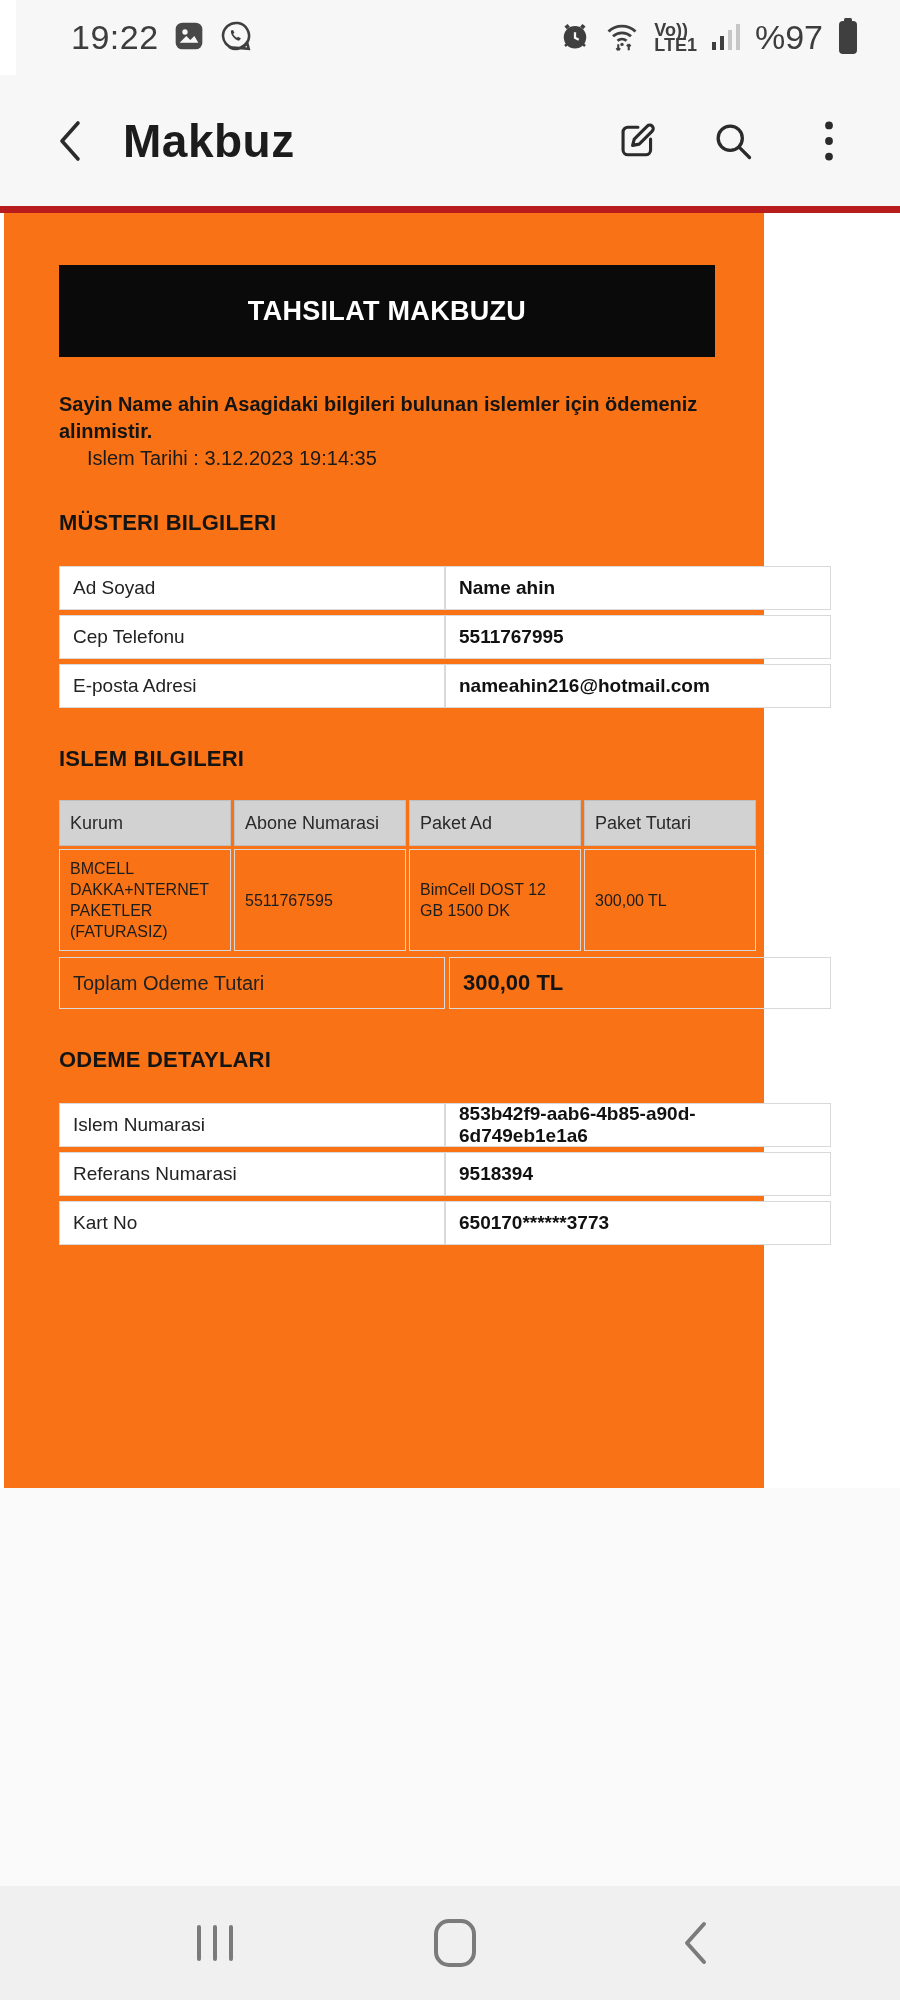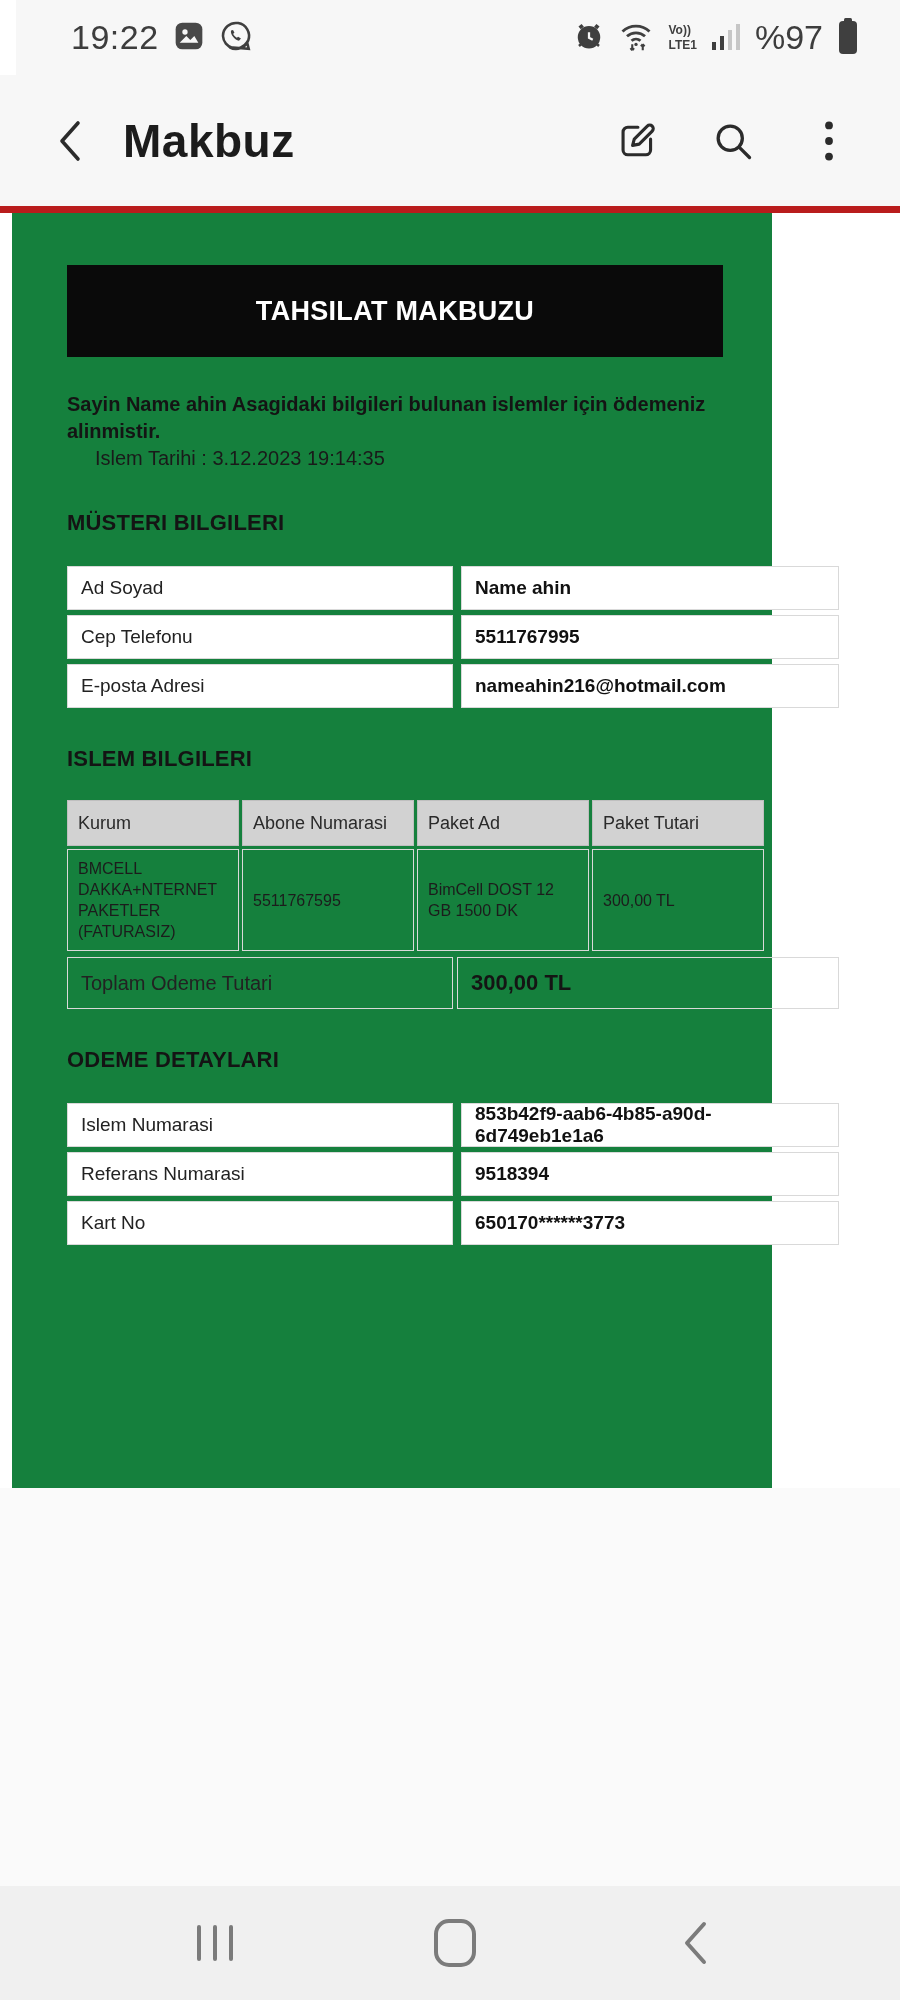--- a/index.html
+++ b/index.html
@@ -17,7 +17,7 @@
   }
   .sb-left,.sb-right{ display:flex; align-items:center; gap:14px; }
   .sb-time{ font-size:34px; color:#3d3d3d; letter-spacing:.5px; }
-  .volte{ display:flex; flex-direction:column; line-height:15px; font-size:12px; font-weight:700; color:#3f3f3f; }
+  .volte{ display:flex; flex-direction:column; line-height:15px; font-size:18px; font-weight:700; color:#3f3f3f; }
   .pct{ font-size:34px; color:#3d3d3d; }
   .app-bar{
     position:absolute; left:0; top:75px; width:900px; height:138px;

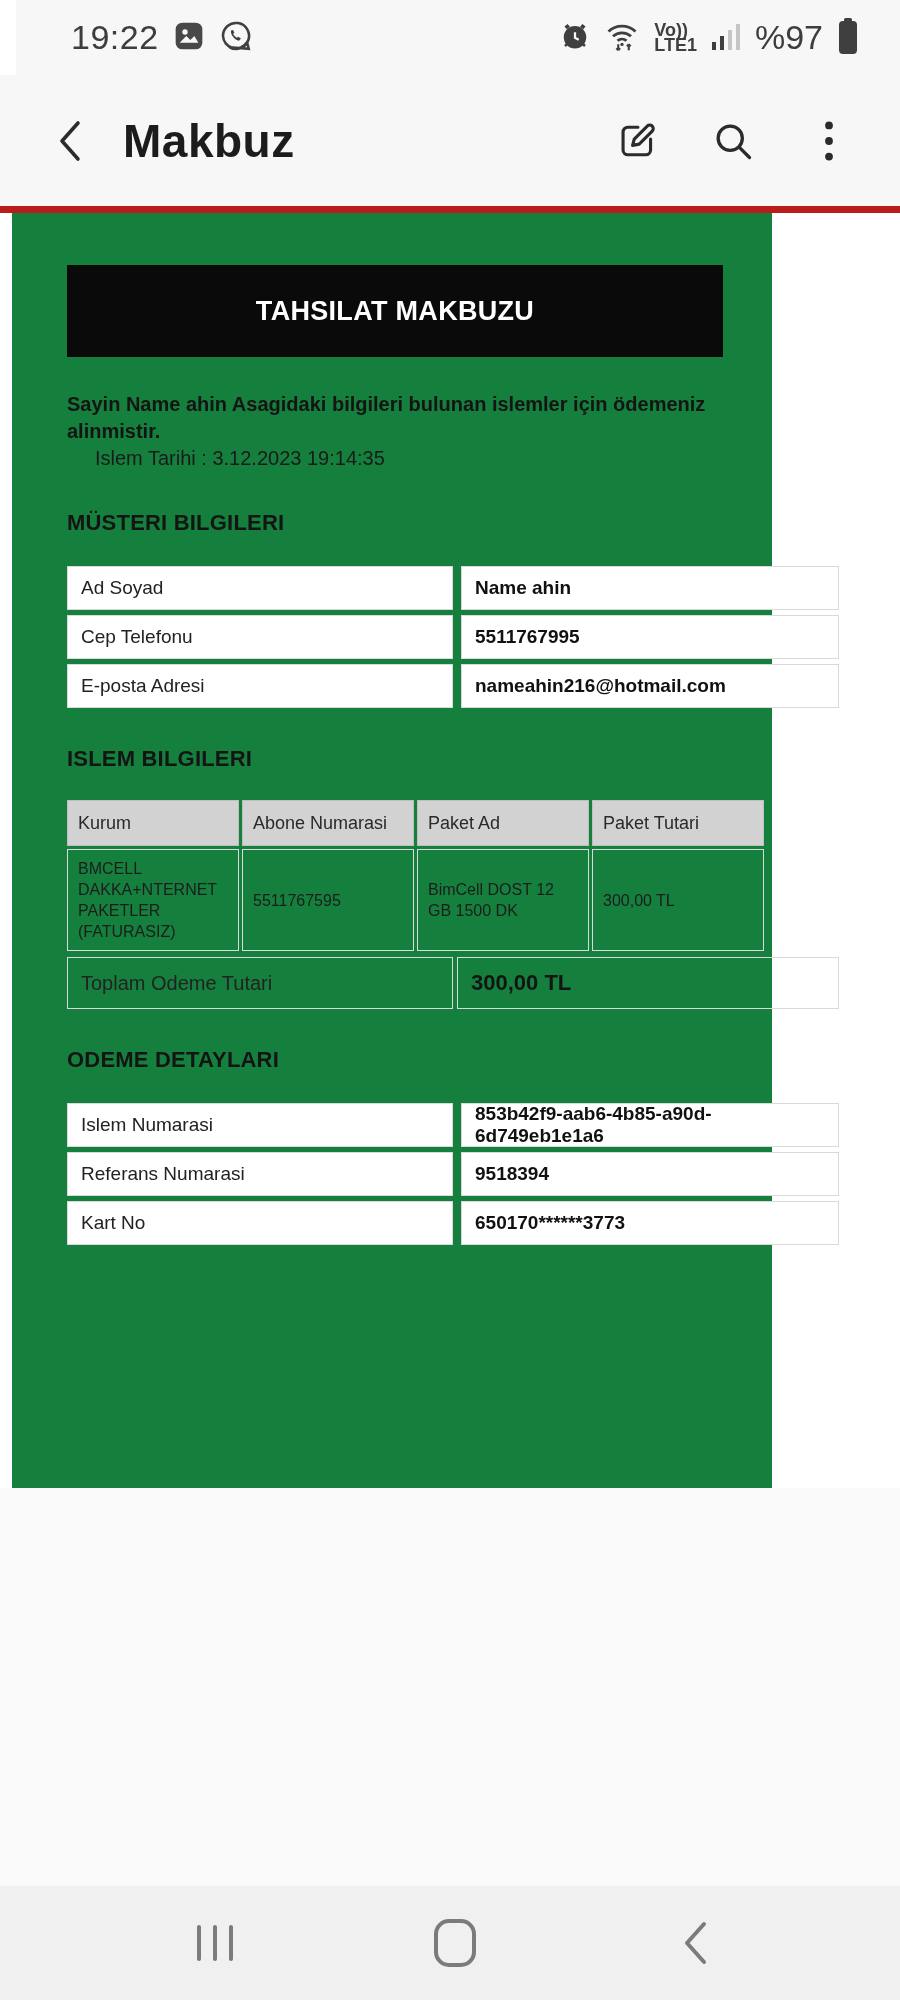--- a/index.html
+++ b/index.html
@@ -29,7 +29,7 @@
   .app-actions{ display:flex; align-items:center; gap:50px; }
   .icon-btn{ width:46px; height:46px; display:flex; align-items:center; justify-content:center; cursor:pointer; }
 
-  .document{ position:absolute; left:12px; top:213px; width:760px; height:1275px; background:#15803d; }
+  .document{ position:absolute; left:4px; top:213px; width:760px; height:1275px; background:#f97316; }
   .banner{
     margin:52px 49px 0 55px; height:92px; background:var(--banner_bg,#0a0a0a);
     display:flex; align-items:center; justify-content:center;

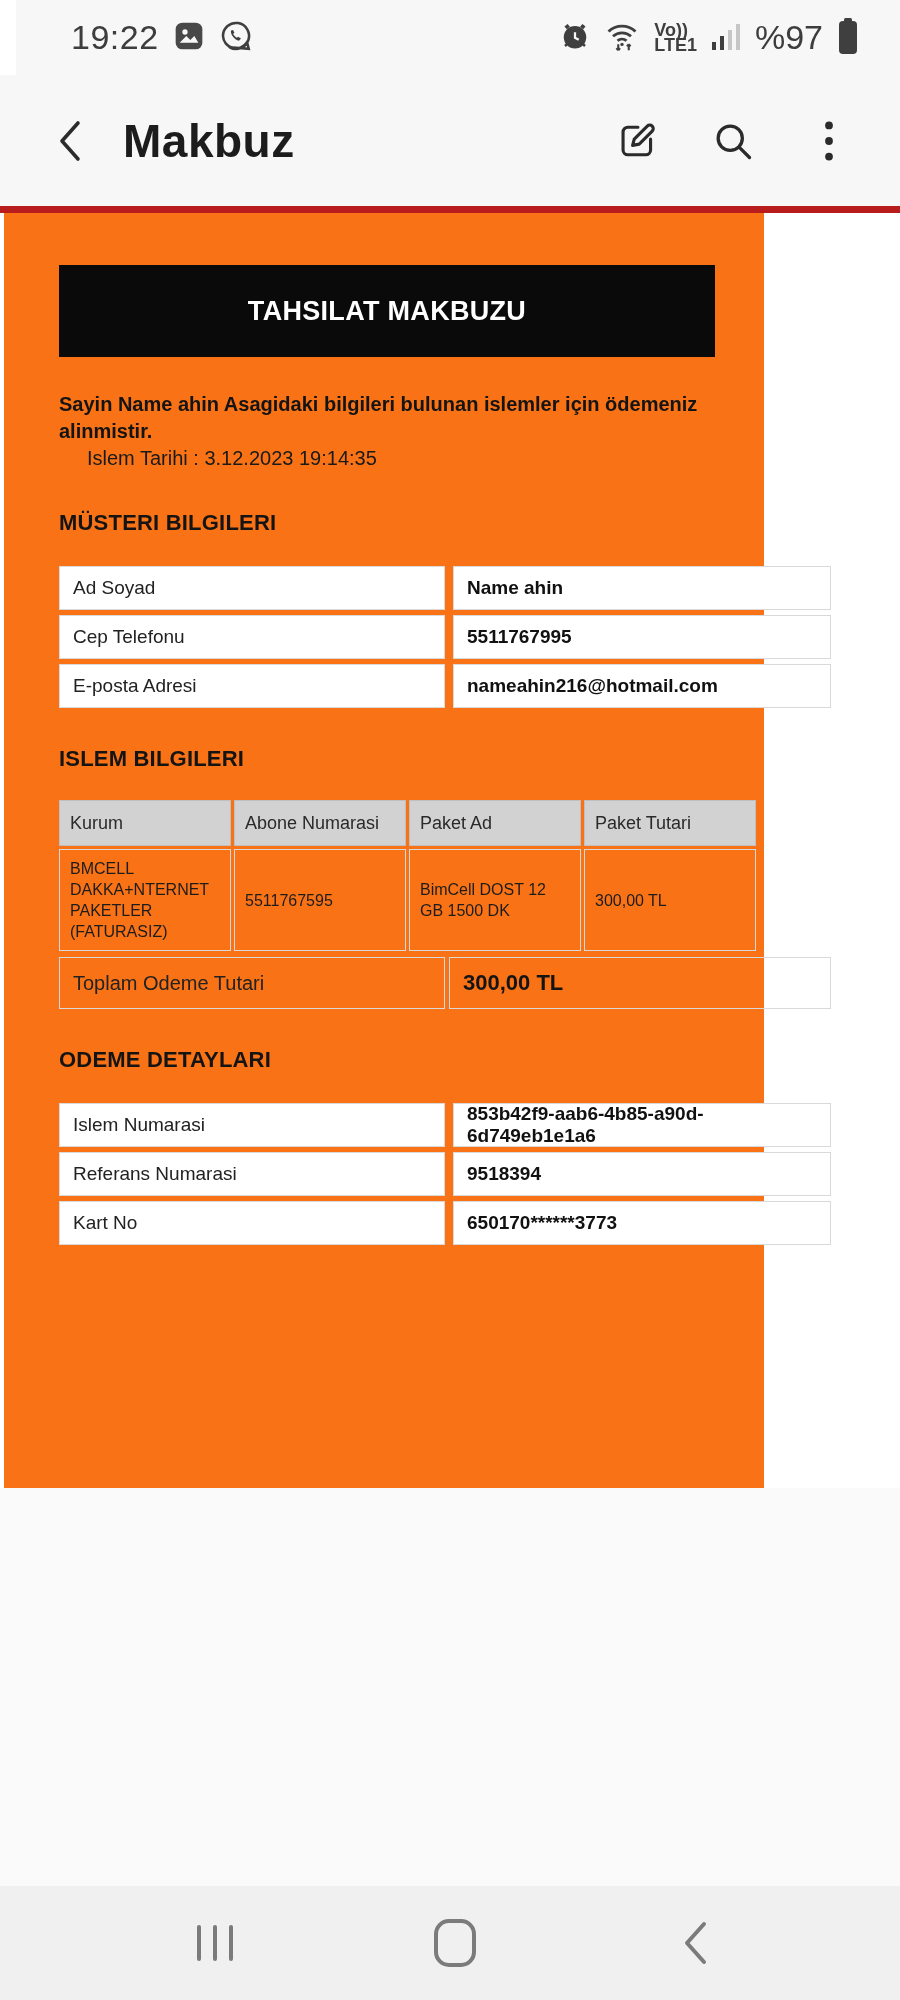--- a/index.html
+++ b/index.html
@@ -40,7 +40,7 @@
   .section-heading{ margin:38px 0 0 55px; font-size:22px; font-weight:700; letter-spacing:.2px; }
 
   .kv-table{ margin:30px 0 0 55px; width:772px; }
-  .kv-row{ display:flex; gap:8px; margin-bottom:5px; }
+  .kv-row{ display:flex; gap:0; margin-bottom:5px; }
   .kv-cell{ border:1px solid var(--table_border,#d9d9d9); height:44px; display:flex; align-items:center; padding:0 13px; background:#fff; }
   .kv-label{ width:386px; font-size:19px; color:#222; }
   .kv-value{ flex:1; font-size:19px; font-weight:700; color:#111; }

